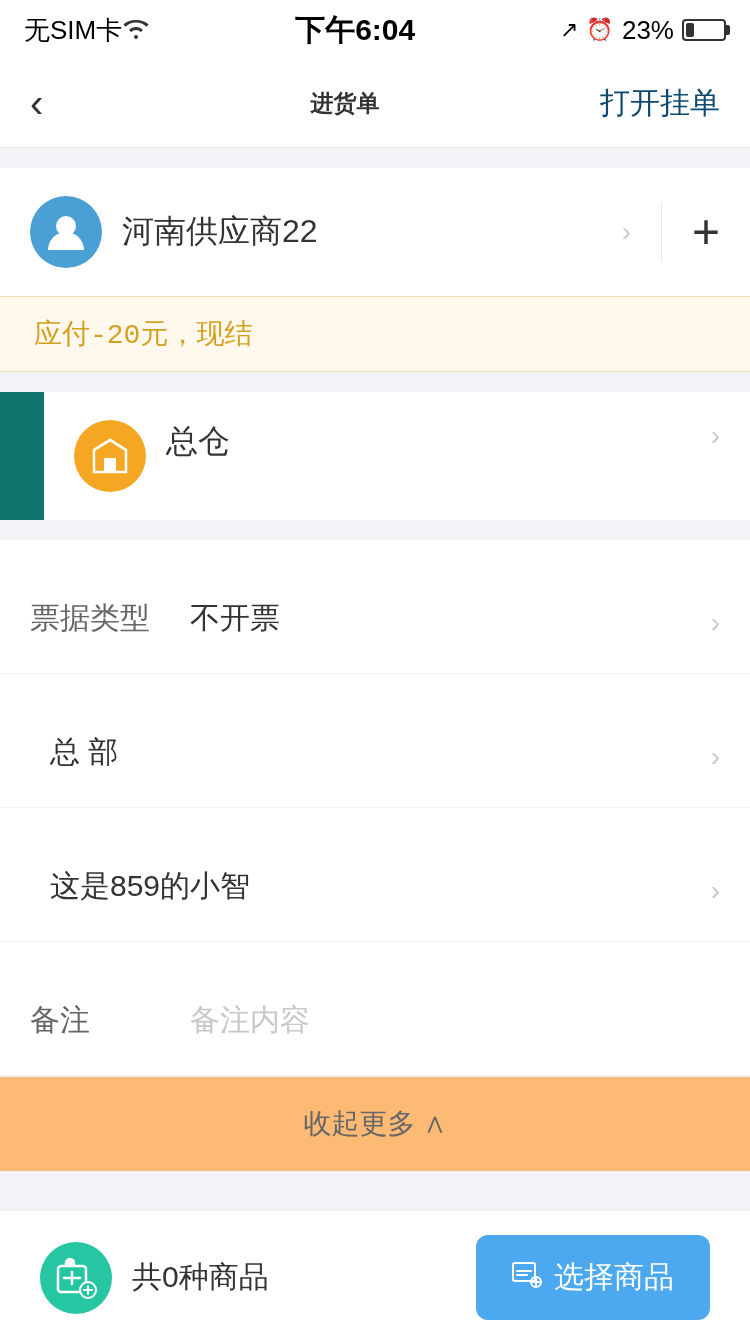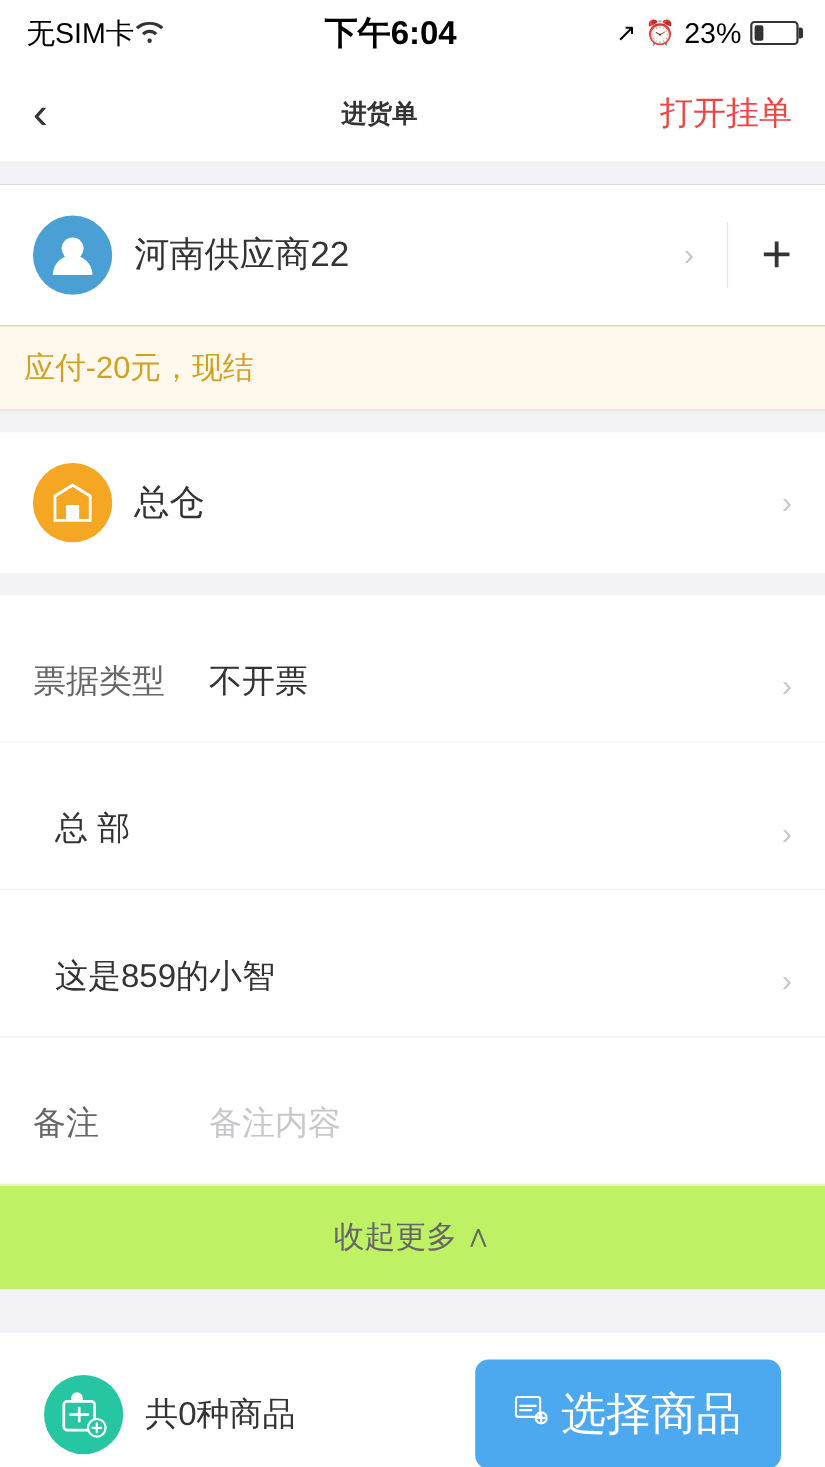--- a/index.html
+++ b/index.html
@@ -91,7 +91,7 @@
     }
     .nav-action {
       font-size: 30px;
-      color: #ef4444;
+      color: #0c4a6e;
       cursor: pointer;
     }
 

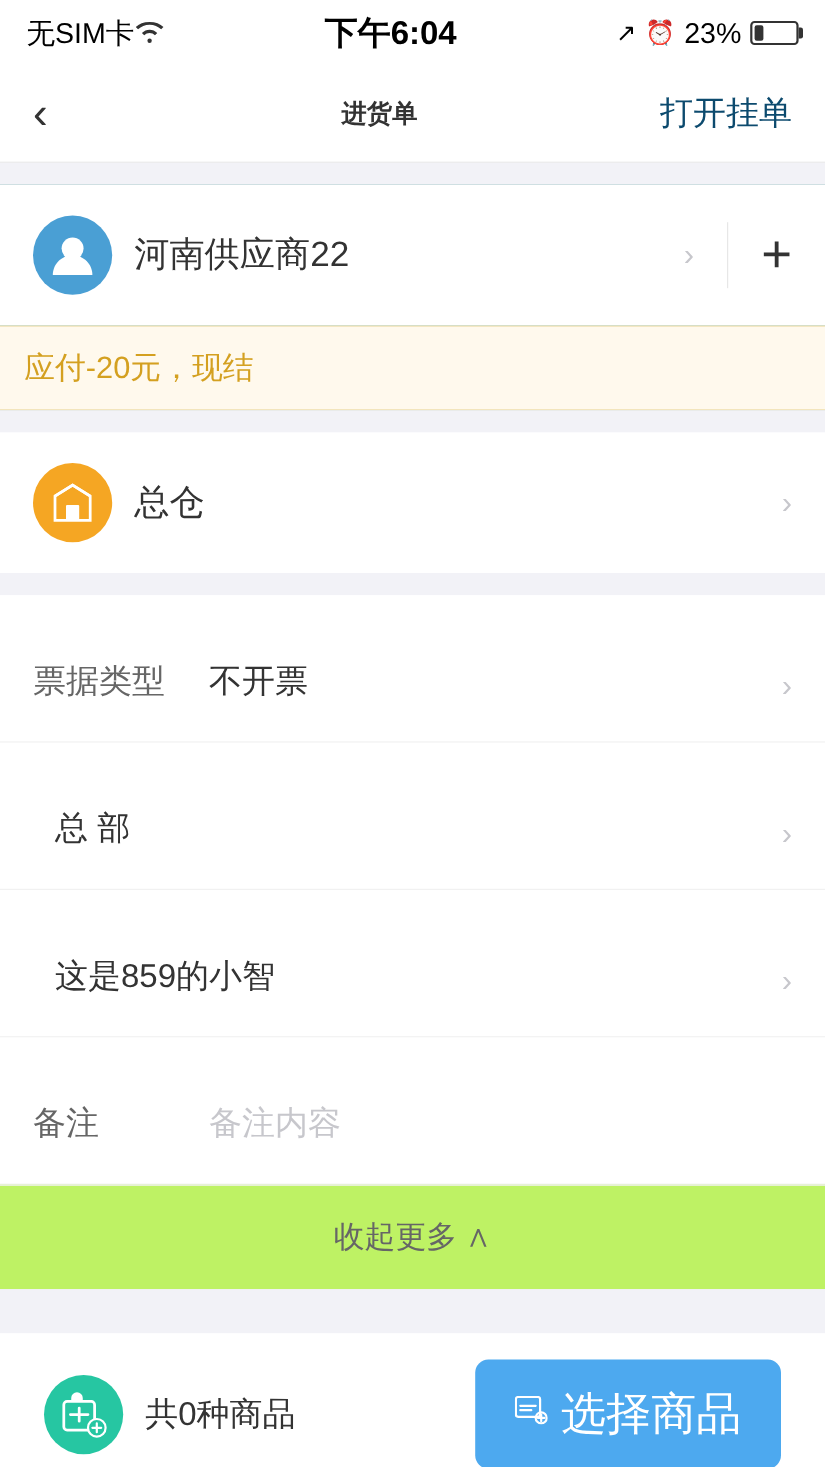--- a/index.html
+++ b/index.html
@@ -160,9 +160,10 @@
     
     .notice-banner {
       background: #fff9ed;
-      padding: 18px 22px;
+      padding: 18px 34px;
       border-top: 1px solid #f0e0b0;
       border-bottom: 1px solid #f0e0b0;
+      font-family: Liberation Mono, monospace;
     }
     .notice-text {
       font-size: 28px;

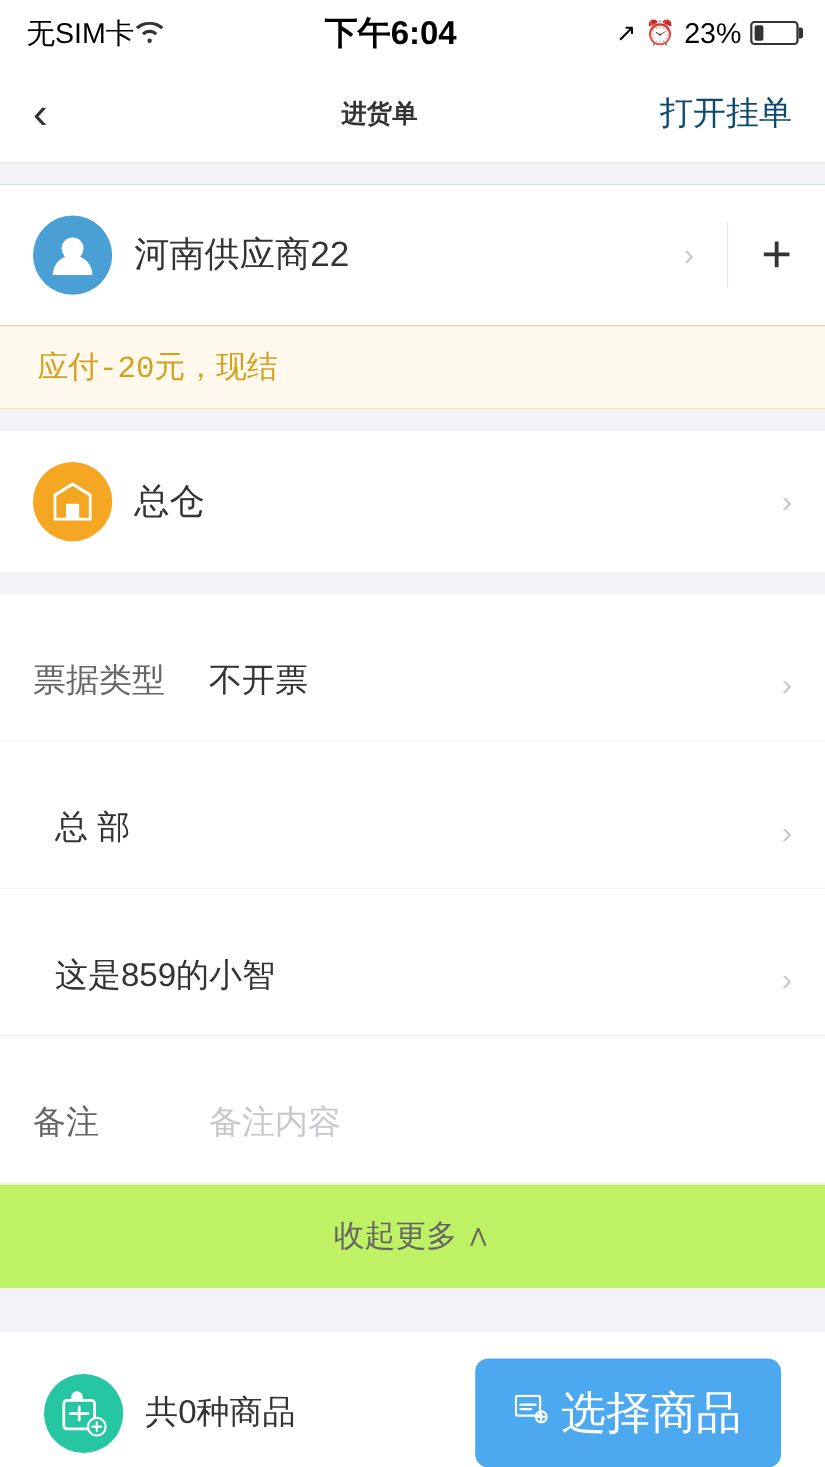--- a/index.html
+++ b/index.html
@@ -173,9 +173,10 @@
     
     .warehouse-row {
       display: flex;
-      align-items: center;
+      align-items: flex-start;
       padding: 28px 30px;
       background: #fff;
+      margin-left: 44px;
     }
     .warehouse-icon {
       width: 72px;

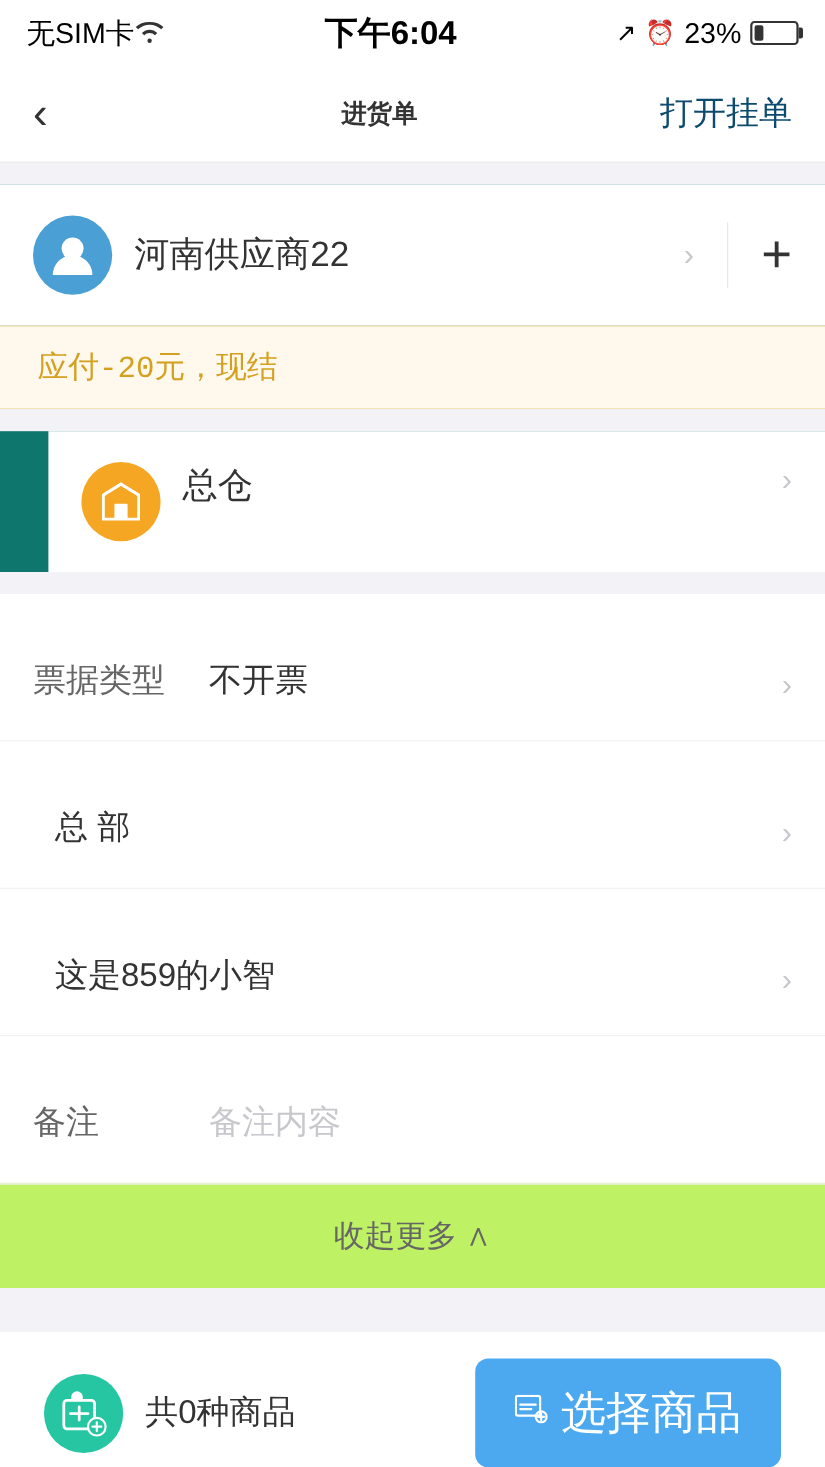--- a/index.html
+++ b/index.html
@@ -233,7 +233,7 @@
 
     
     .collapse-row {
-      background: #bef264;
+      background: #fdba74;
       display: flex;
       align-items: center;
       justify-content: center;

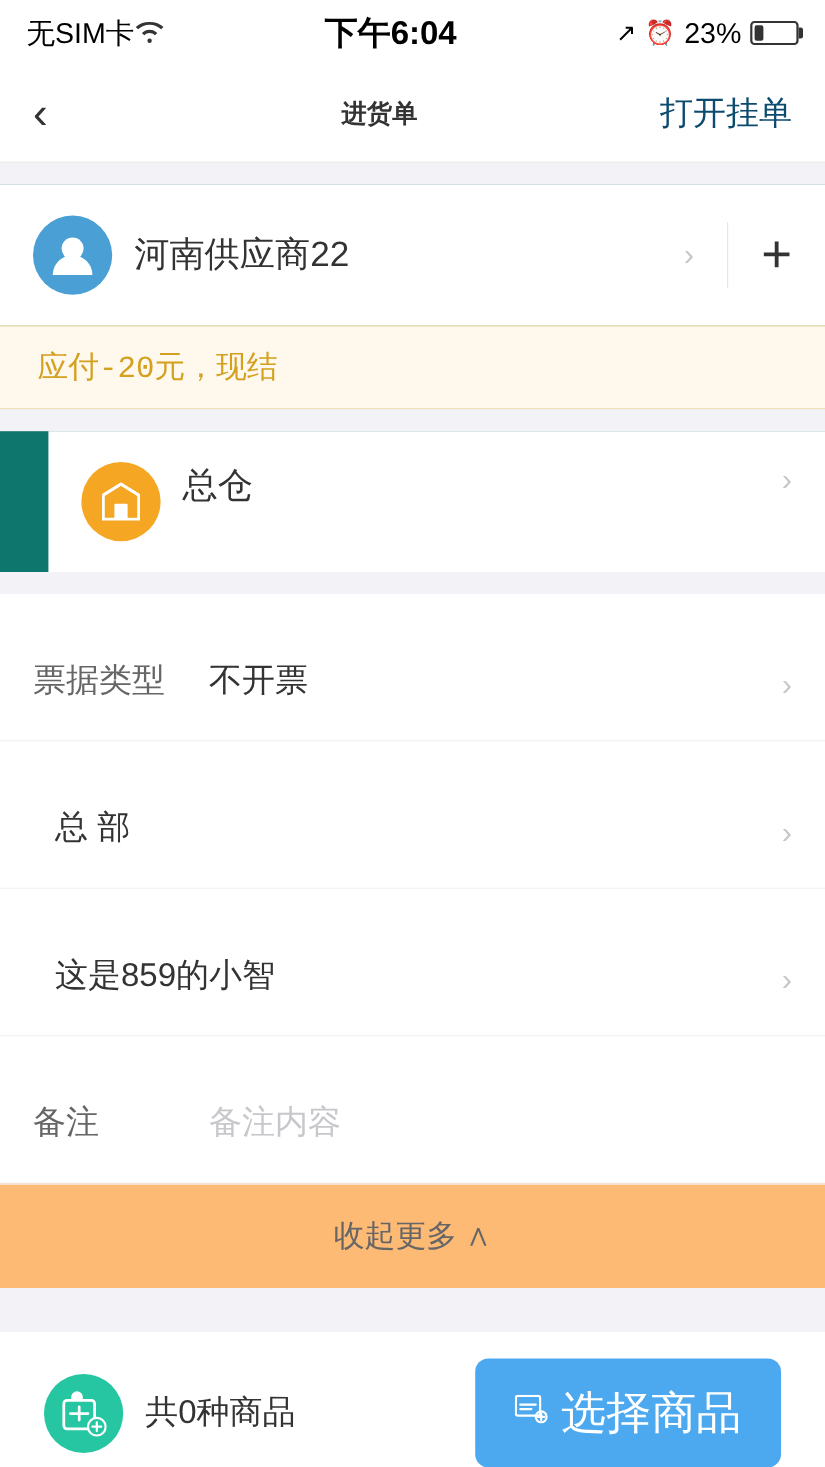--- a/index.html
+++ b/index.html
@@ -280,7 +280,7 @@
       border: none;
       border-radius: 12px;
       padding: 22px 36px;
-      font-size: 41px;
+      font-size: 30px;
       display: flex;
       align-items: center;
       gap: 12px;

